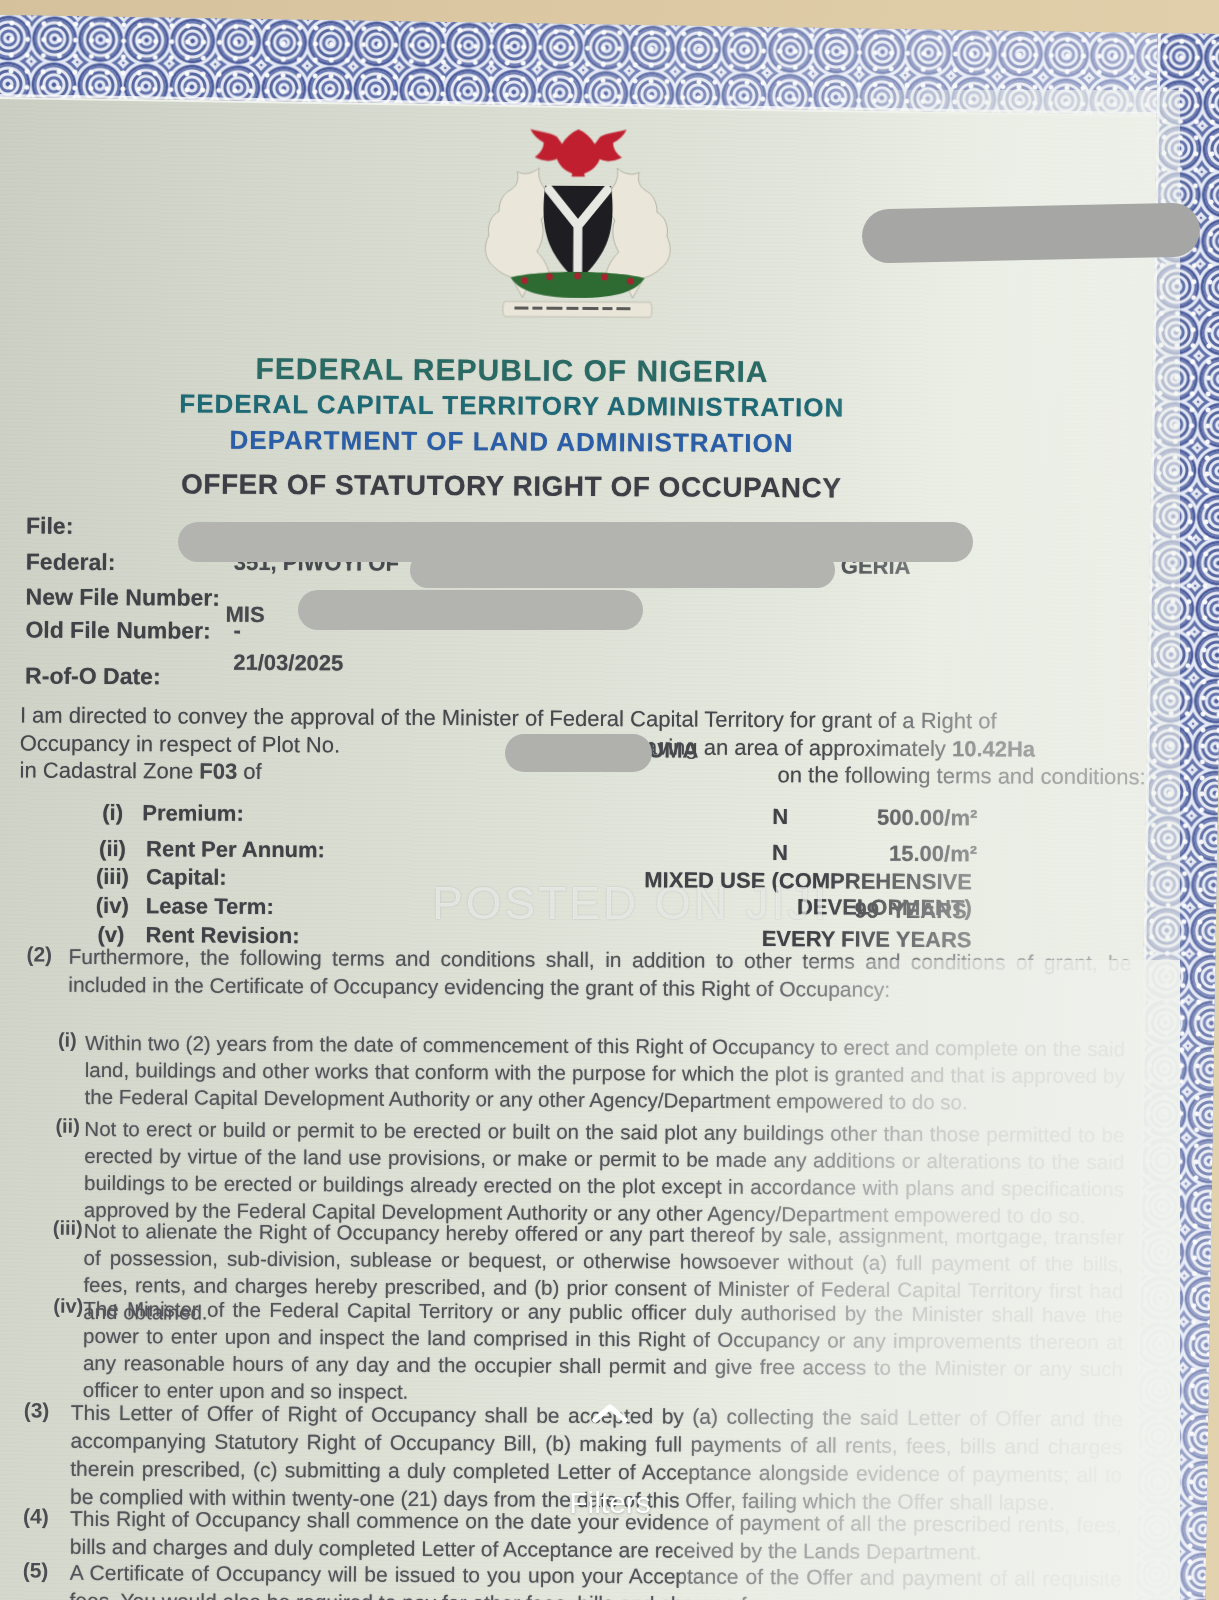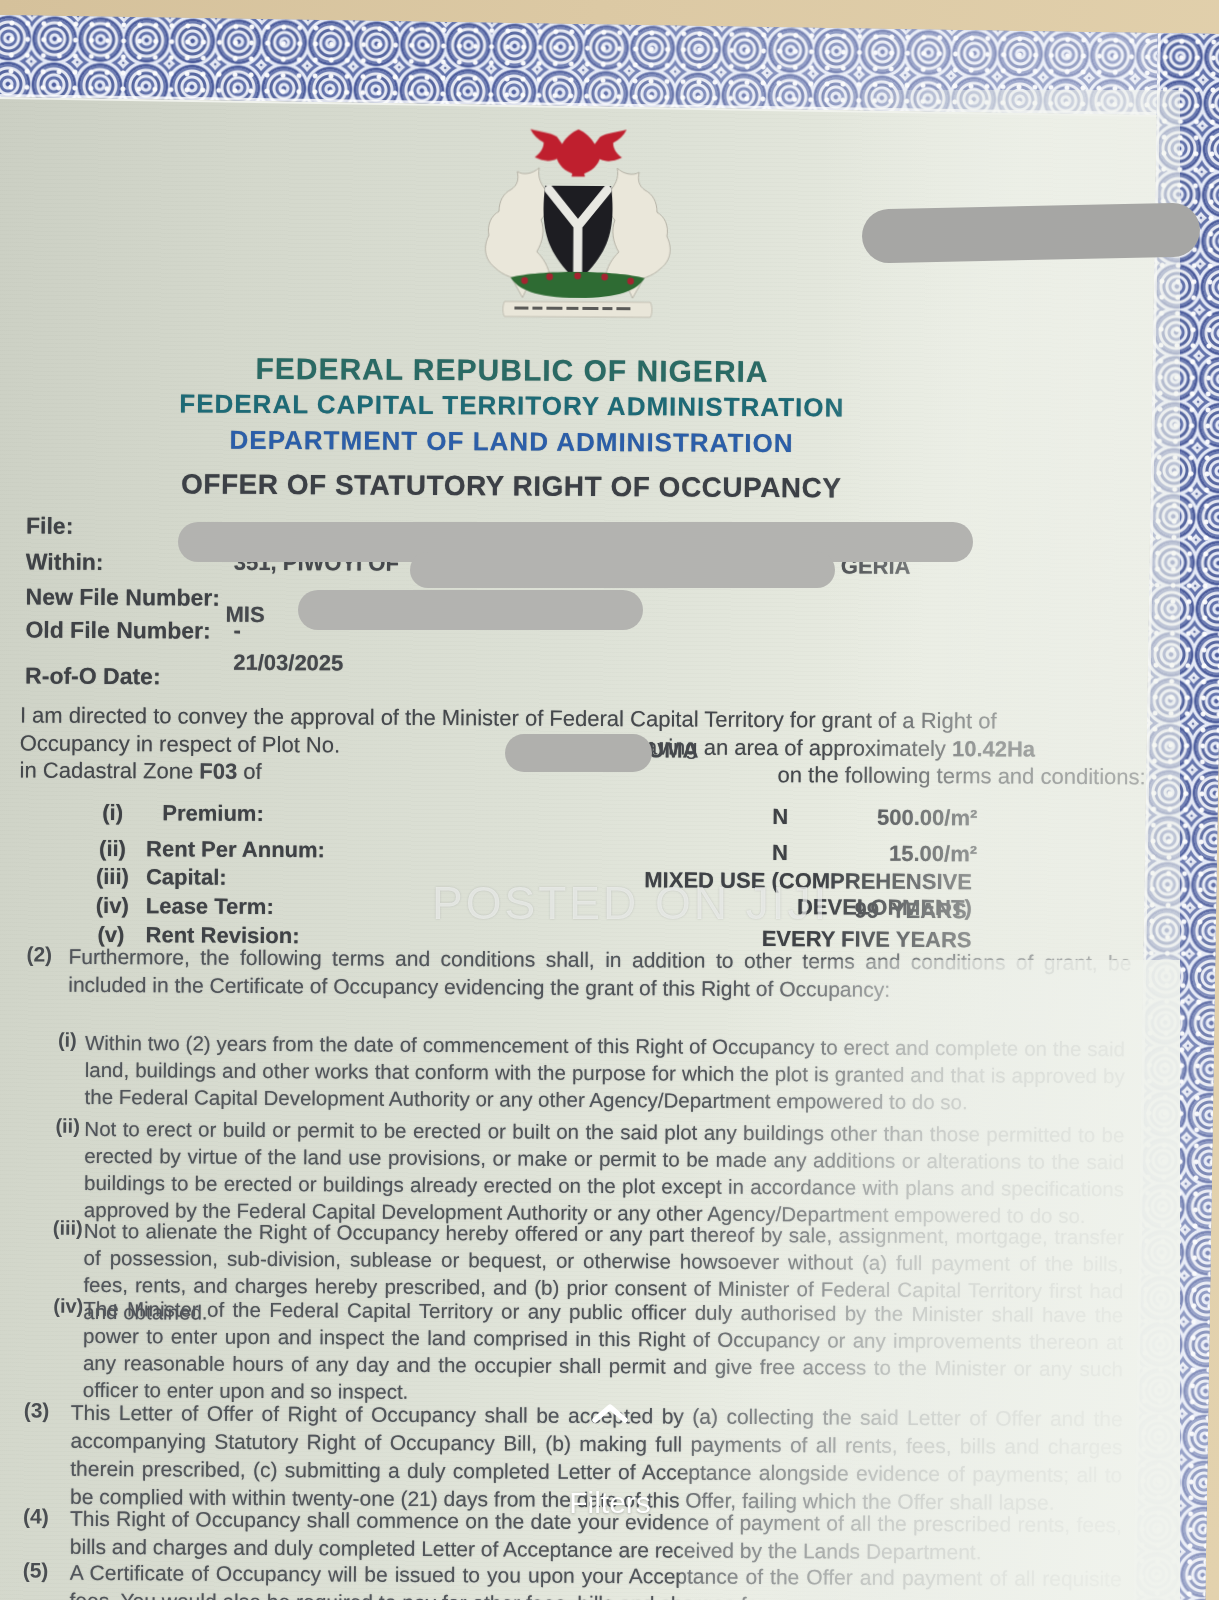--- a/index.html
+++ b/index.html
@@ -119,7 +119,7 @@
 
         <div class="abs f-label doc-text" style="top:416px">File:</div>
 
-        <div class="abs f-label doc-text" style="top:452px">Within:</div>
+        <div class="abs f-label doc-text" style="top:452px">Federal:</div>
         <div class="abs f-value doc-text" style="top:452px">351, PIWOYI OF</div>
         <div class="abs f-value doc-text" style="top:452px;left:905px">GERIA</div>
 

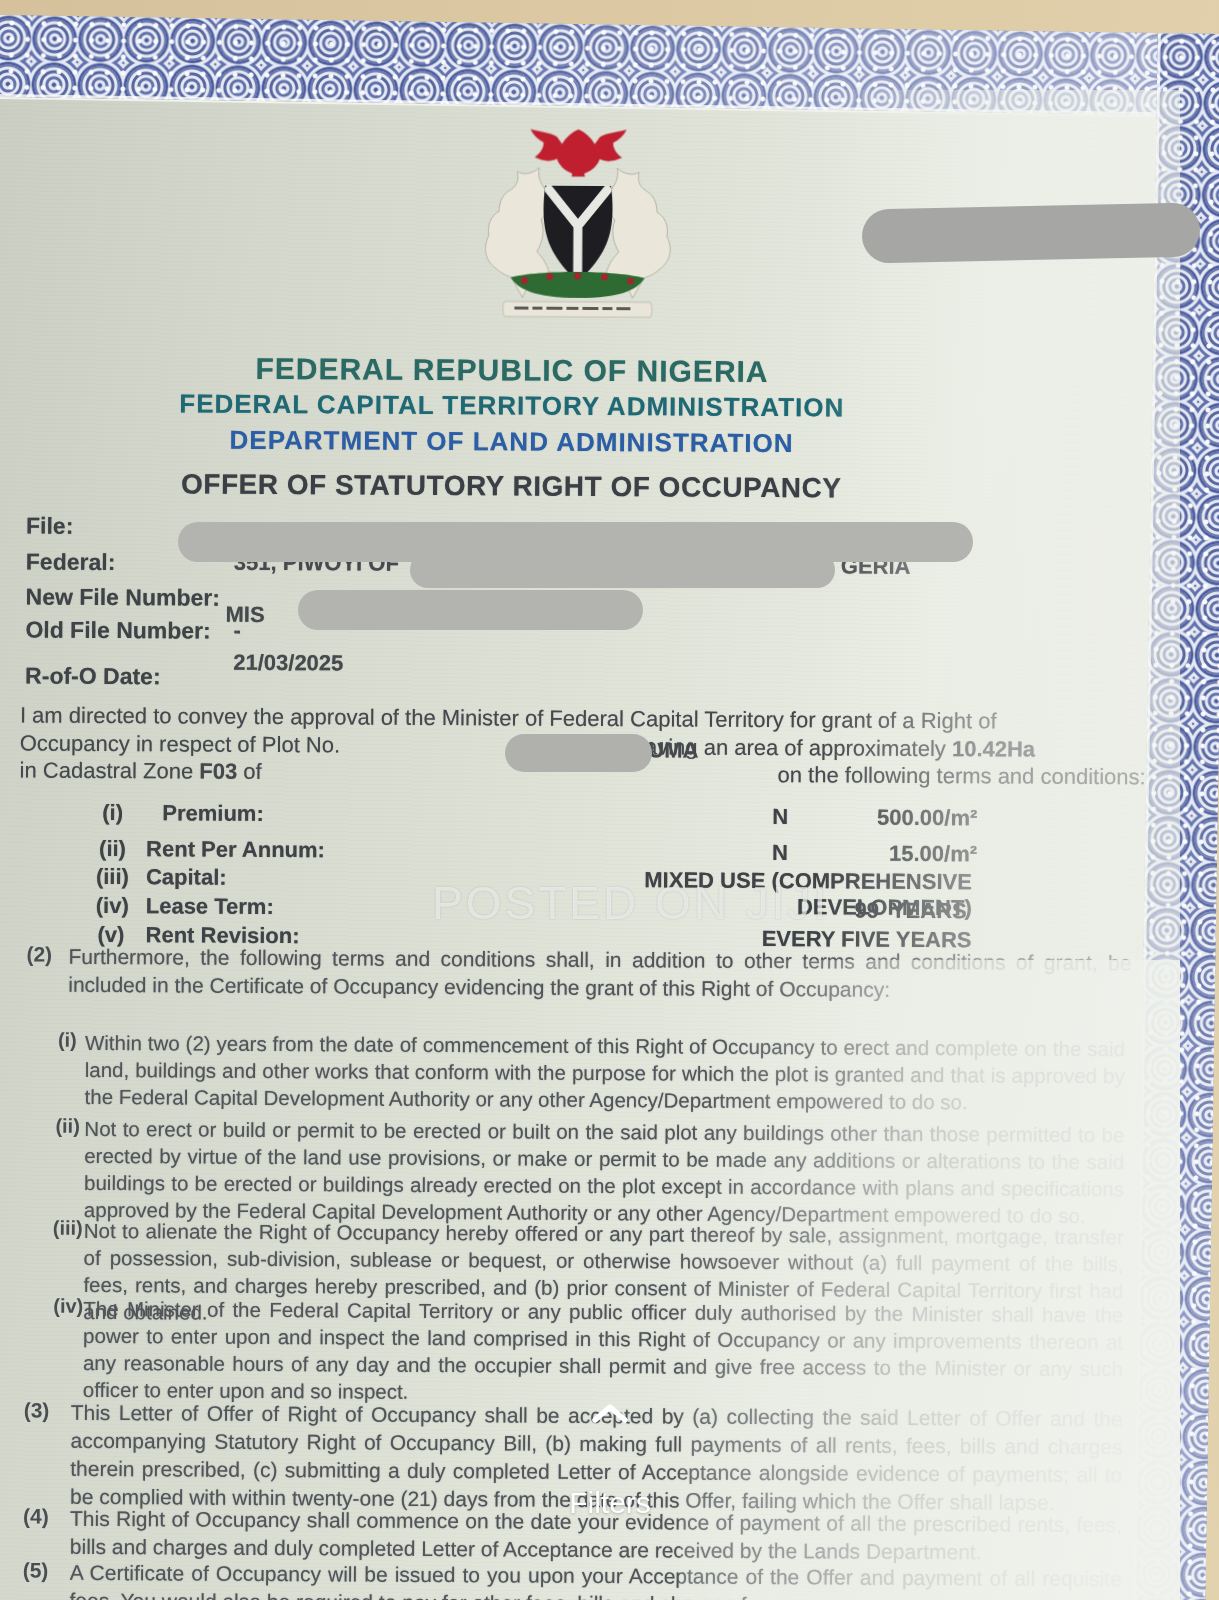--- a/index.html
+++ b/index.html
@@ -148,7 +148,7 @@
 
         <div class="abs doc-text" style="top:703px;left:0;width:1218px;height:30px;">
           <span class="abs term-label" style="left:168px">(i)</span>
-          <span class="abs term-label" style="left:228px">Premium:</span>
+          <span class="abs term-label" style="left:208px">Premium:</span>
           <span class="abs term-label" style="left:838px">N</span>
           <span class="abs term-val" style="left:600px;width:443px">500.00/m²</span>
         </div>

